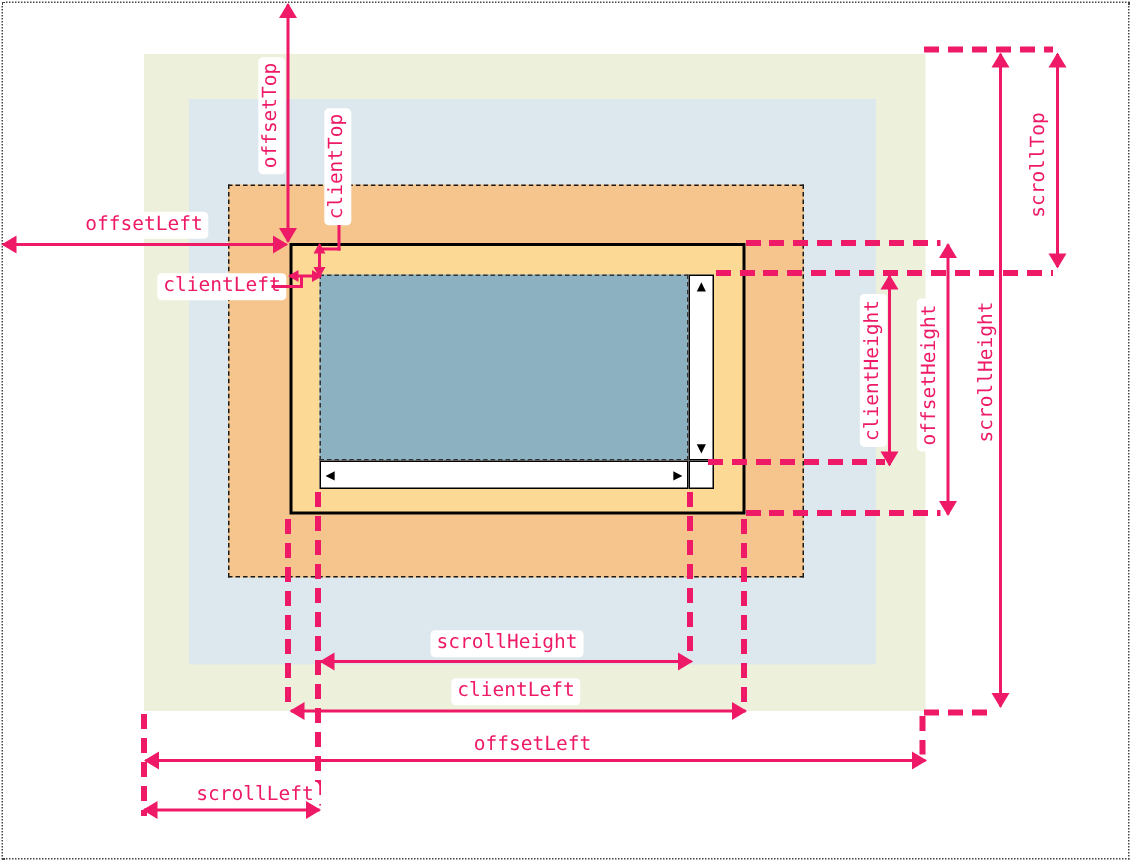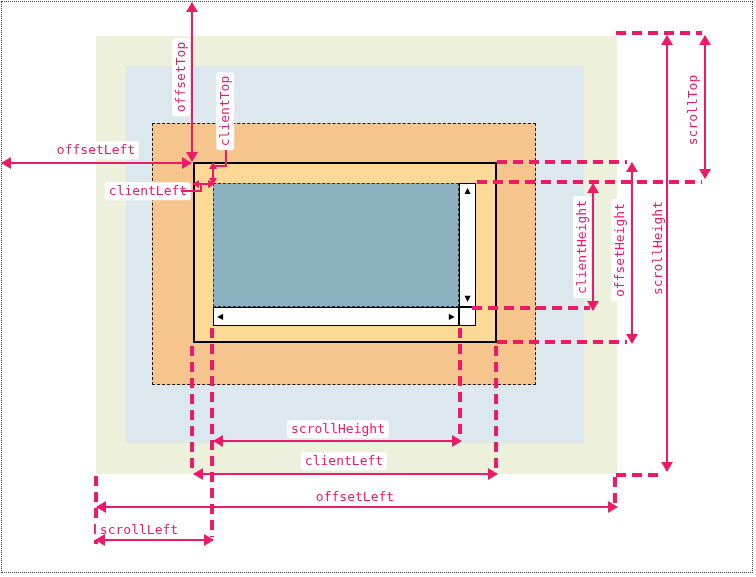--- a/index.html
+++ b/index.html
@@ -87,7 +87,7 @@
   <div class="lbl" style="left:338px;top:429px;">scrollHeight</div>
   <div class="lbl" style="left:344px;top:461px;">clientLeft</div>
   <div class="lbl" style="left:355px;top:497px;">offsetLeft</div>
-  <div class="lbl" style="left:139px;top:530px;text-align:center;">scrollLeft</div>
+  <div class="lbl" style="left:170px;top:530px;text-align:center;">scrollLeft</div>
 
   <div class="conn" style="left:225px;top:150px;width:2px;height:17px;"></div>
   <div class="conn" style="left:214px;top:165px;width:13px;height:2px;"></div>

